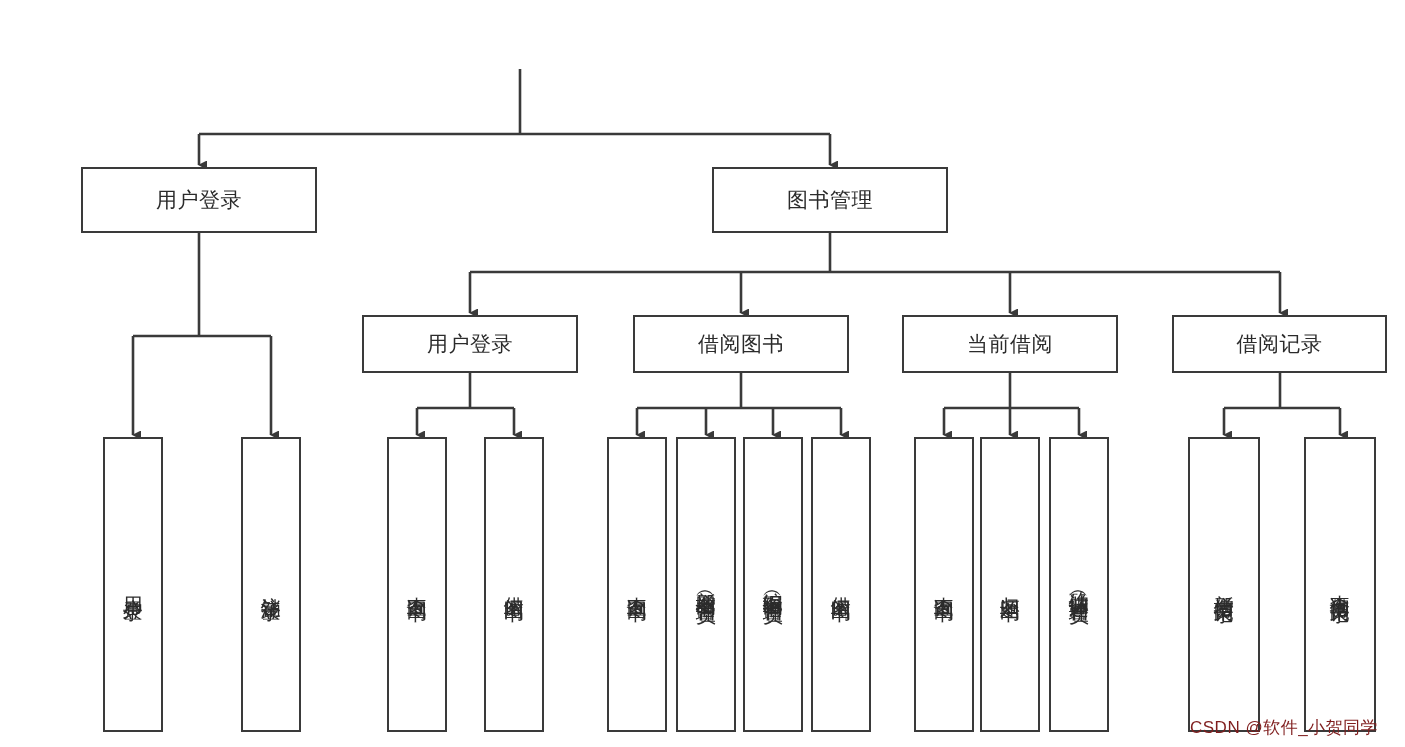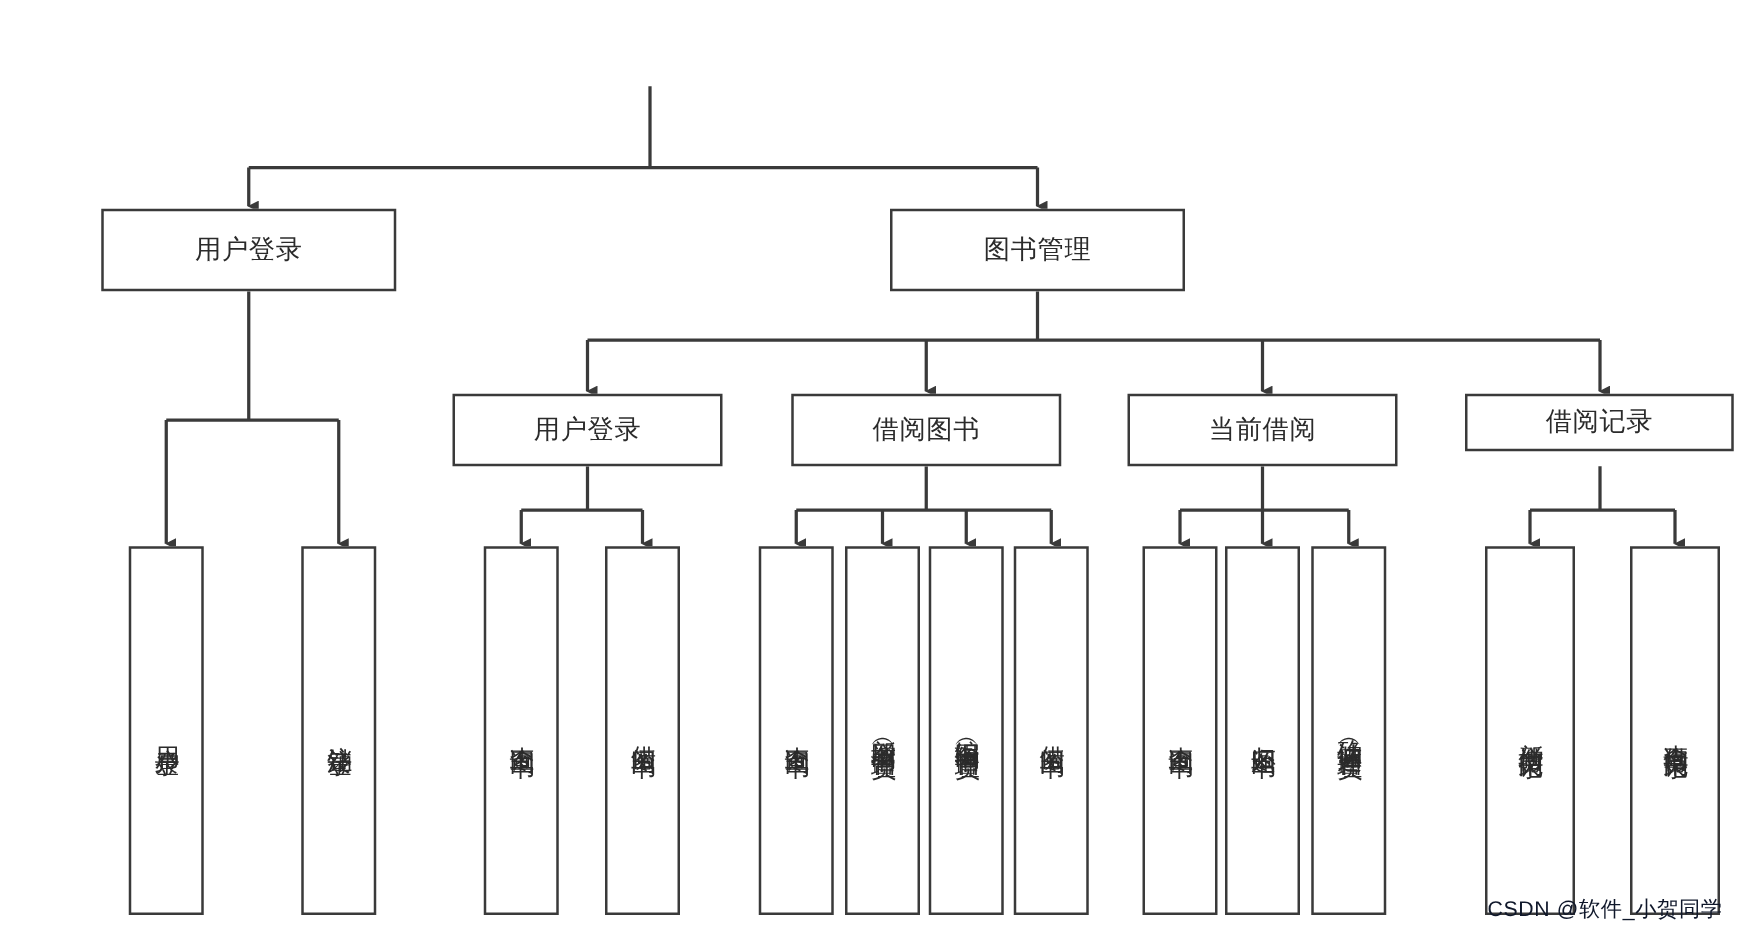--- a/index.html
+++ b/index.html
@@ -117,7 +117,7 @@
       <div class="node-box horizontal" id="node-new-book-recommend" style="left: 362px; top: 315px; width: 216px; height: 58px;">用户登录</div>
       <div class="node-box horizontal" id="node-book-borrow" style="left: 633px; top: 315px; width: 216px; height: 58px;">借阅图书</div>
       <div class="node-box horizontal" id="node-current-borrow" style="left: 902px; top: 315px; width: 216px; height: 58px;">当前借阅</div>
-      <div class="node-box horizontal" id="node-borrow-record" style="left: 1172px; top: 315px; width: 215px; height: 46px; text-align: right;">借阅记录</div>
+      <div class="node-box horizontal" id="node-borrow-record" style="left: 1172px; top: 315px; width: 215px; height: 58px; text-align: right;">借阅记录</div>
     </div>
 
   <div id="leaves-container">

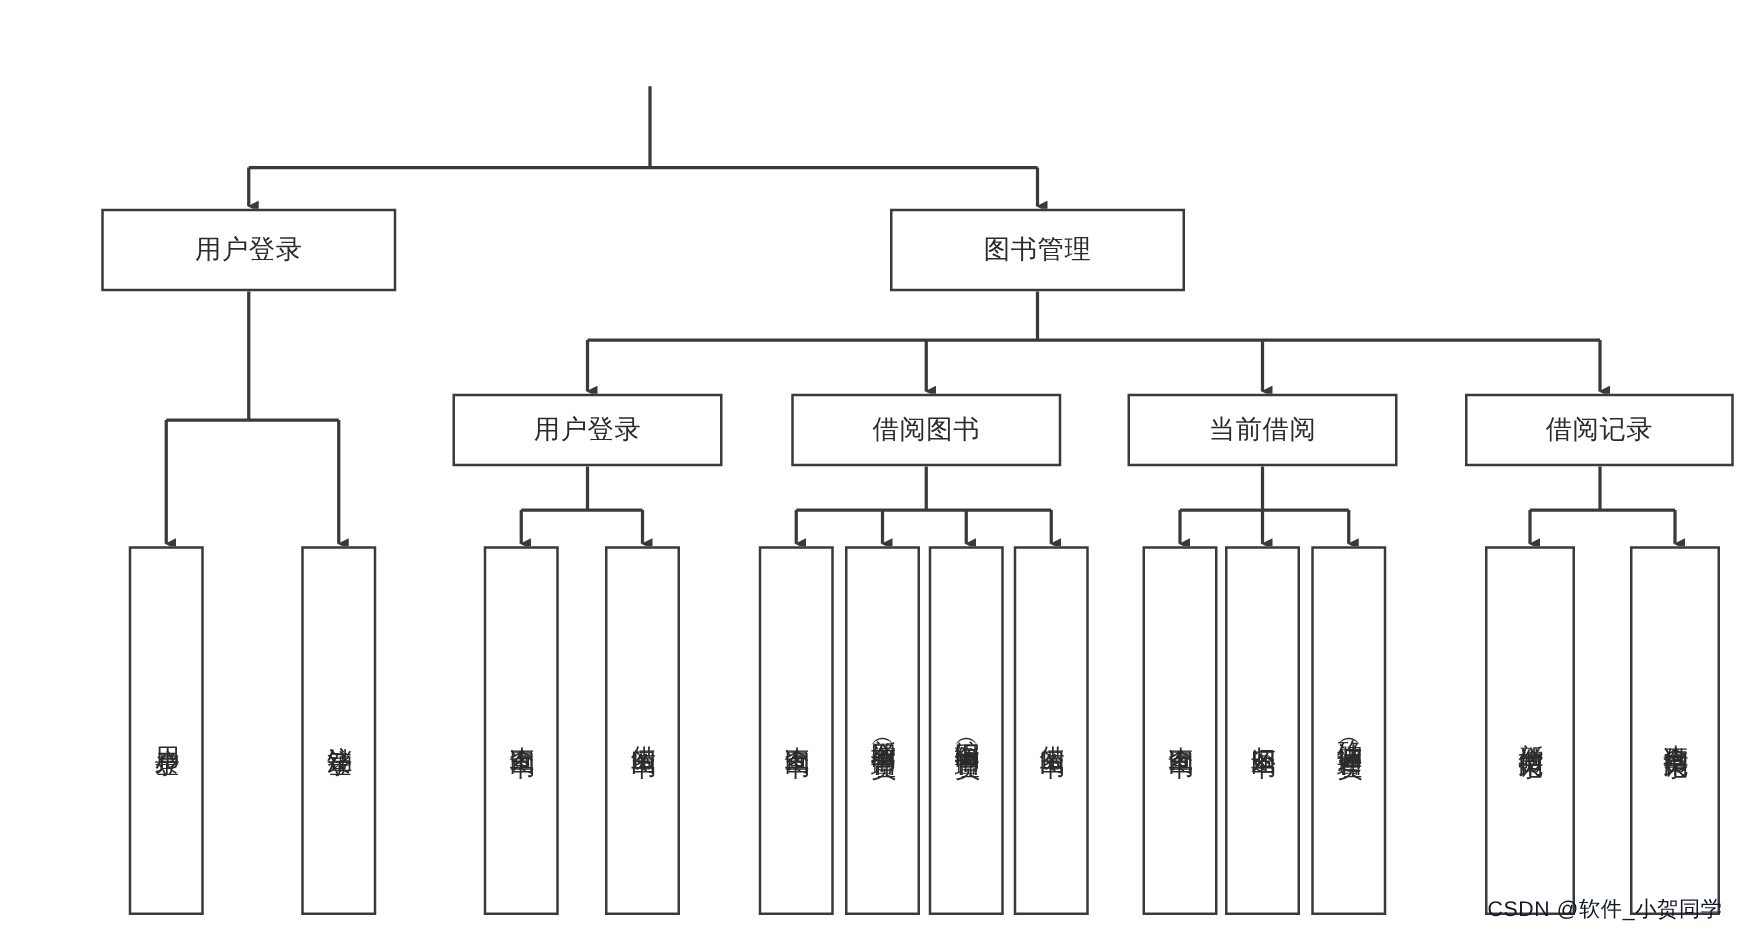--- a/index.html
+++ b/index.html
@@ -52,7 +52,7 @@
   }
   .watermark {
     position: absolute;
-    color: #0f172a;
+    color: #7f1d1d;
     font-size: 17px;
     letter-spacing: 0.5px;
     white-space: nowrap;

